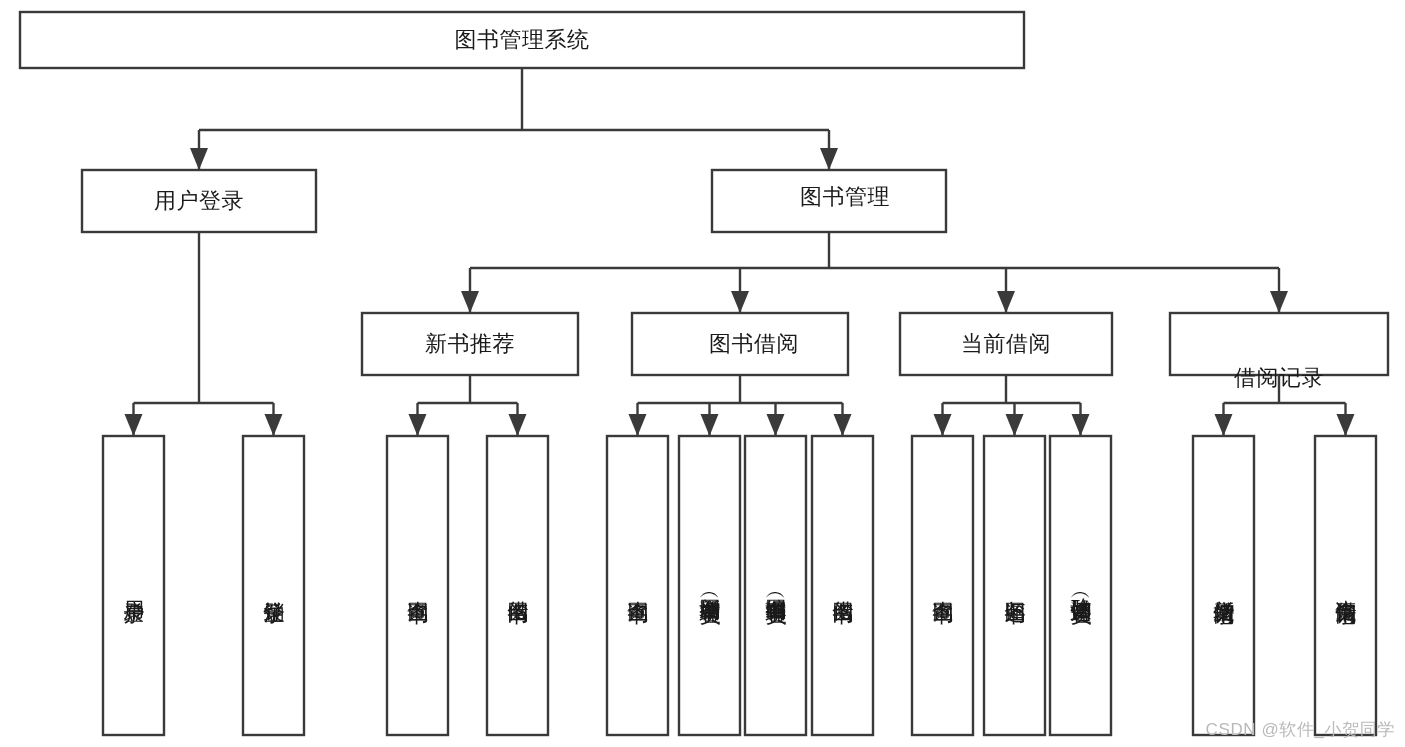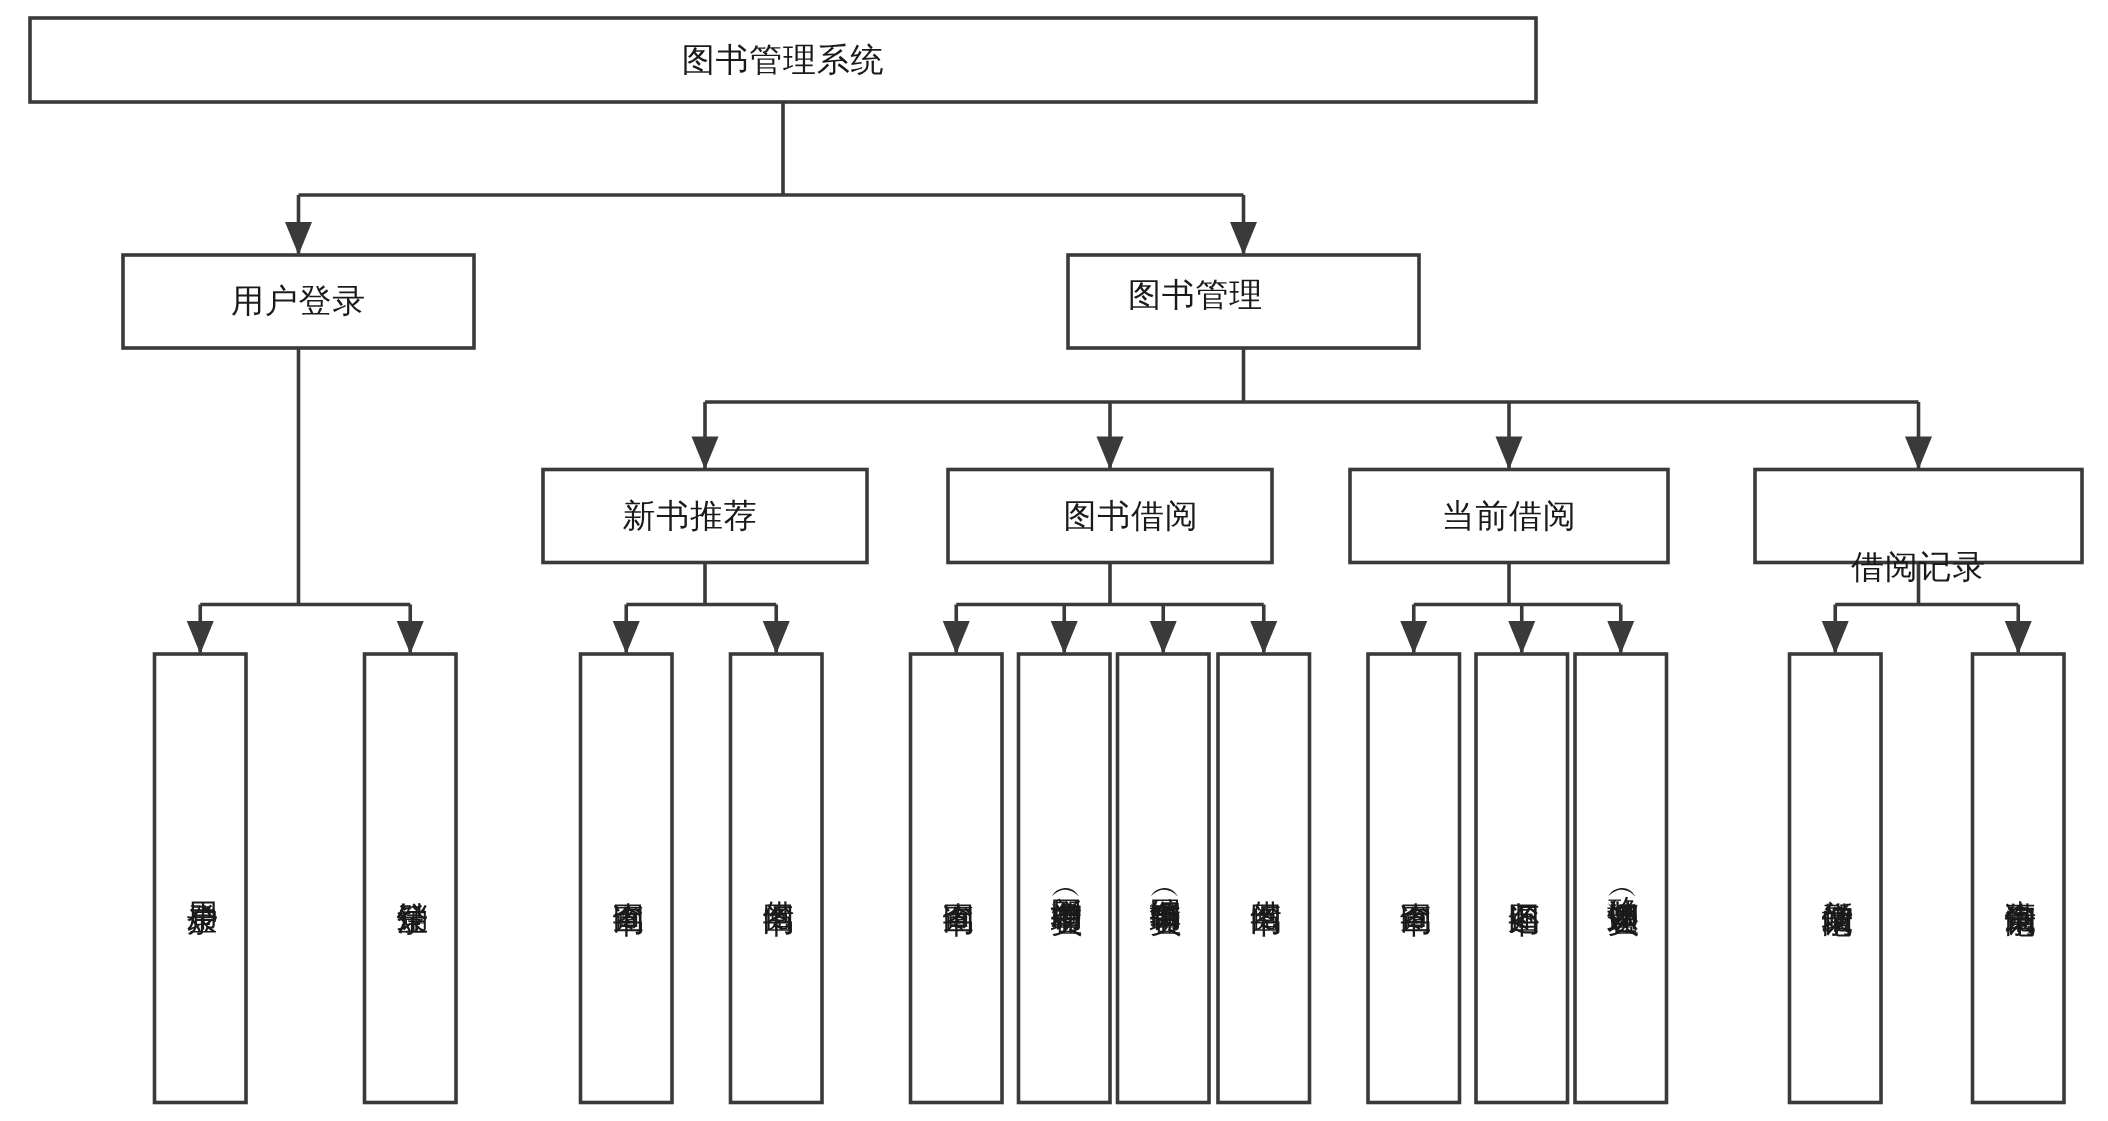--- a/index.html
+++ b/index.html
@@ -163,7 +163,7 @@
   <div id="labels-layer">
       <div class="node-label-h" style="left: 20px; top: 12px; width: 1004px; height: 56px;">图书管理系统</div>
       <div class="node-label-h" style="left: 82px; top: 170px; width: 234px; height: 62px;">用户登录</div>
-      <div class="node-label-h" style="left: 680px; top: 170px; width: 234px; height: 53px;">图书管理</div>
+      <div class="node-label-h" style="left: 728px; top: 170px; width: 234px; height: 53px;">图书管理</div>
       <div class="node-label-h" style="left: 352px; top: 313px; width: 216px; height: 62px;">新书推荐</div>
       <div class="node-label-h" style="left: 632px; top: 313px; width: 244px; height: 62px;">图书借阅</div>
       <div class="node-label-h" style="left: 900px; top: 313px; width: 212px; height: 62px; border-radius: 16px;">当前借阅</div>

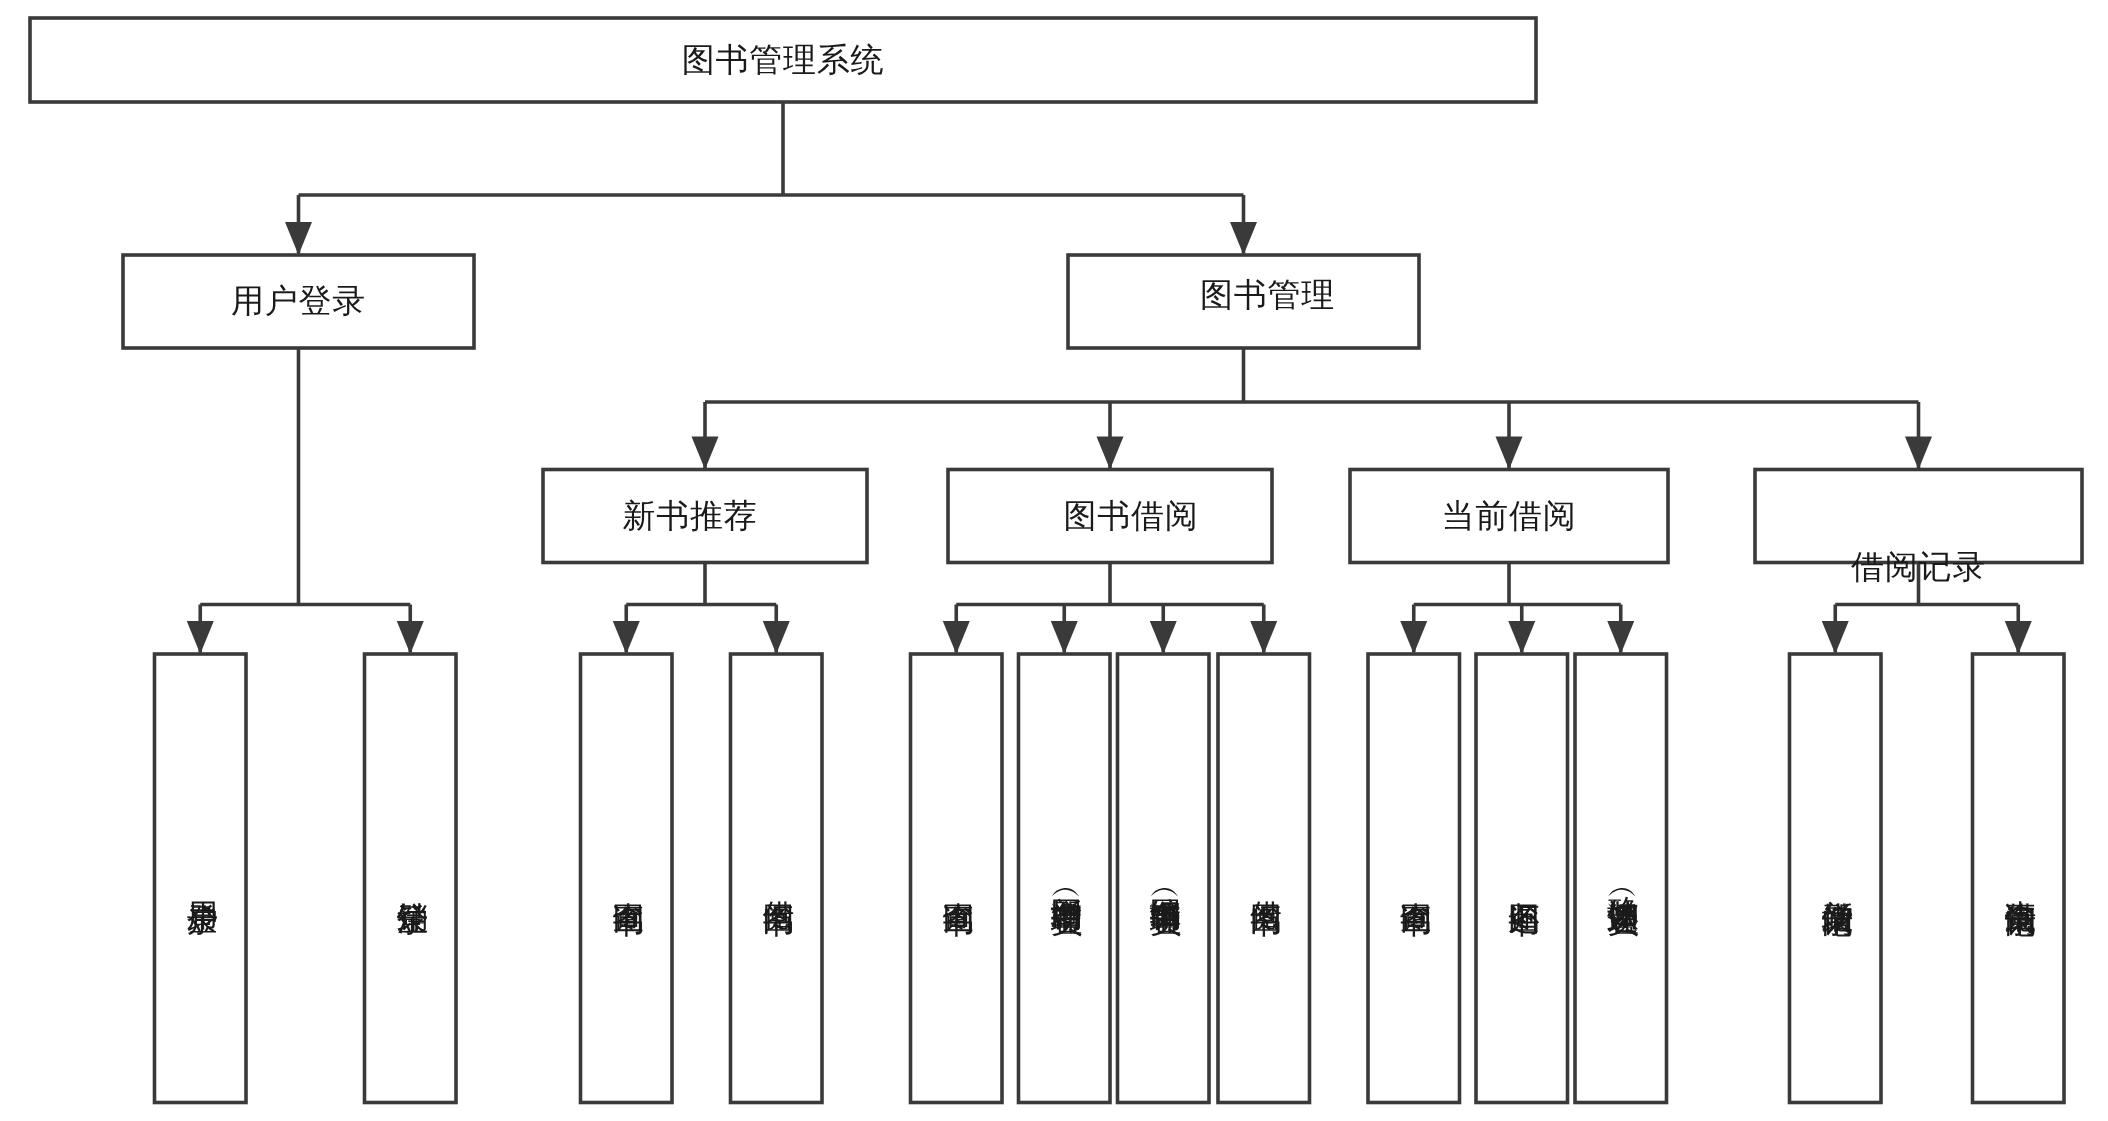--- a/index.html
+++ b/index.html
@@ -164,7 +164,7 @@
       <div class="node-label-h" style="left: 20px; top: 12px; width: 1004px; height: 56px;">图书管理系统</div>
       <div class="node-label-h" style="left: 82px; top: 170px; width: 234px; height: 62px;">用户登录</div>
       <div class="node-label-h" style="left: 728px; top: 170px; width: 234px; height: 53px;">图书管理</div>
-      <div class="node-label-h" style="left: 352px; top: 313px; width: 216px; height: 62px;">新书推荐</div>
+      <div class="node-label-h" style="left: 362px; top: 313px; width: 216px; height: 62px;">新书推荐</div>
       <div class="node-label-h" style="left: 632px; top: 313px; width: 244px; height: 62px;">图书借阅</div>
       <div class="node-label-h" style="left: 900px; top: 313px; width: 212px; height: 62px; border-radius: 16px;">当前借阅</div>
       <div class="node-label-h" style="left: 1170px; top: 313px; width: 218px; height: 62px; margin-top: 34px;">借阅记录</div>

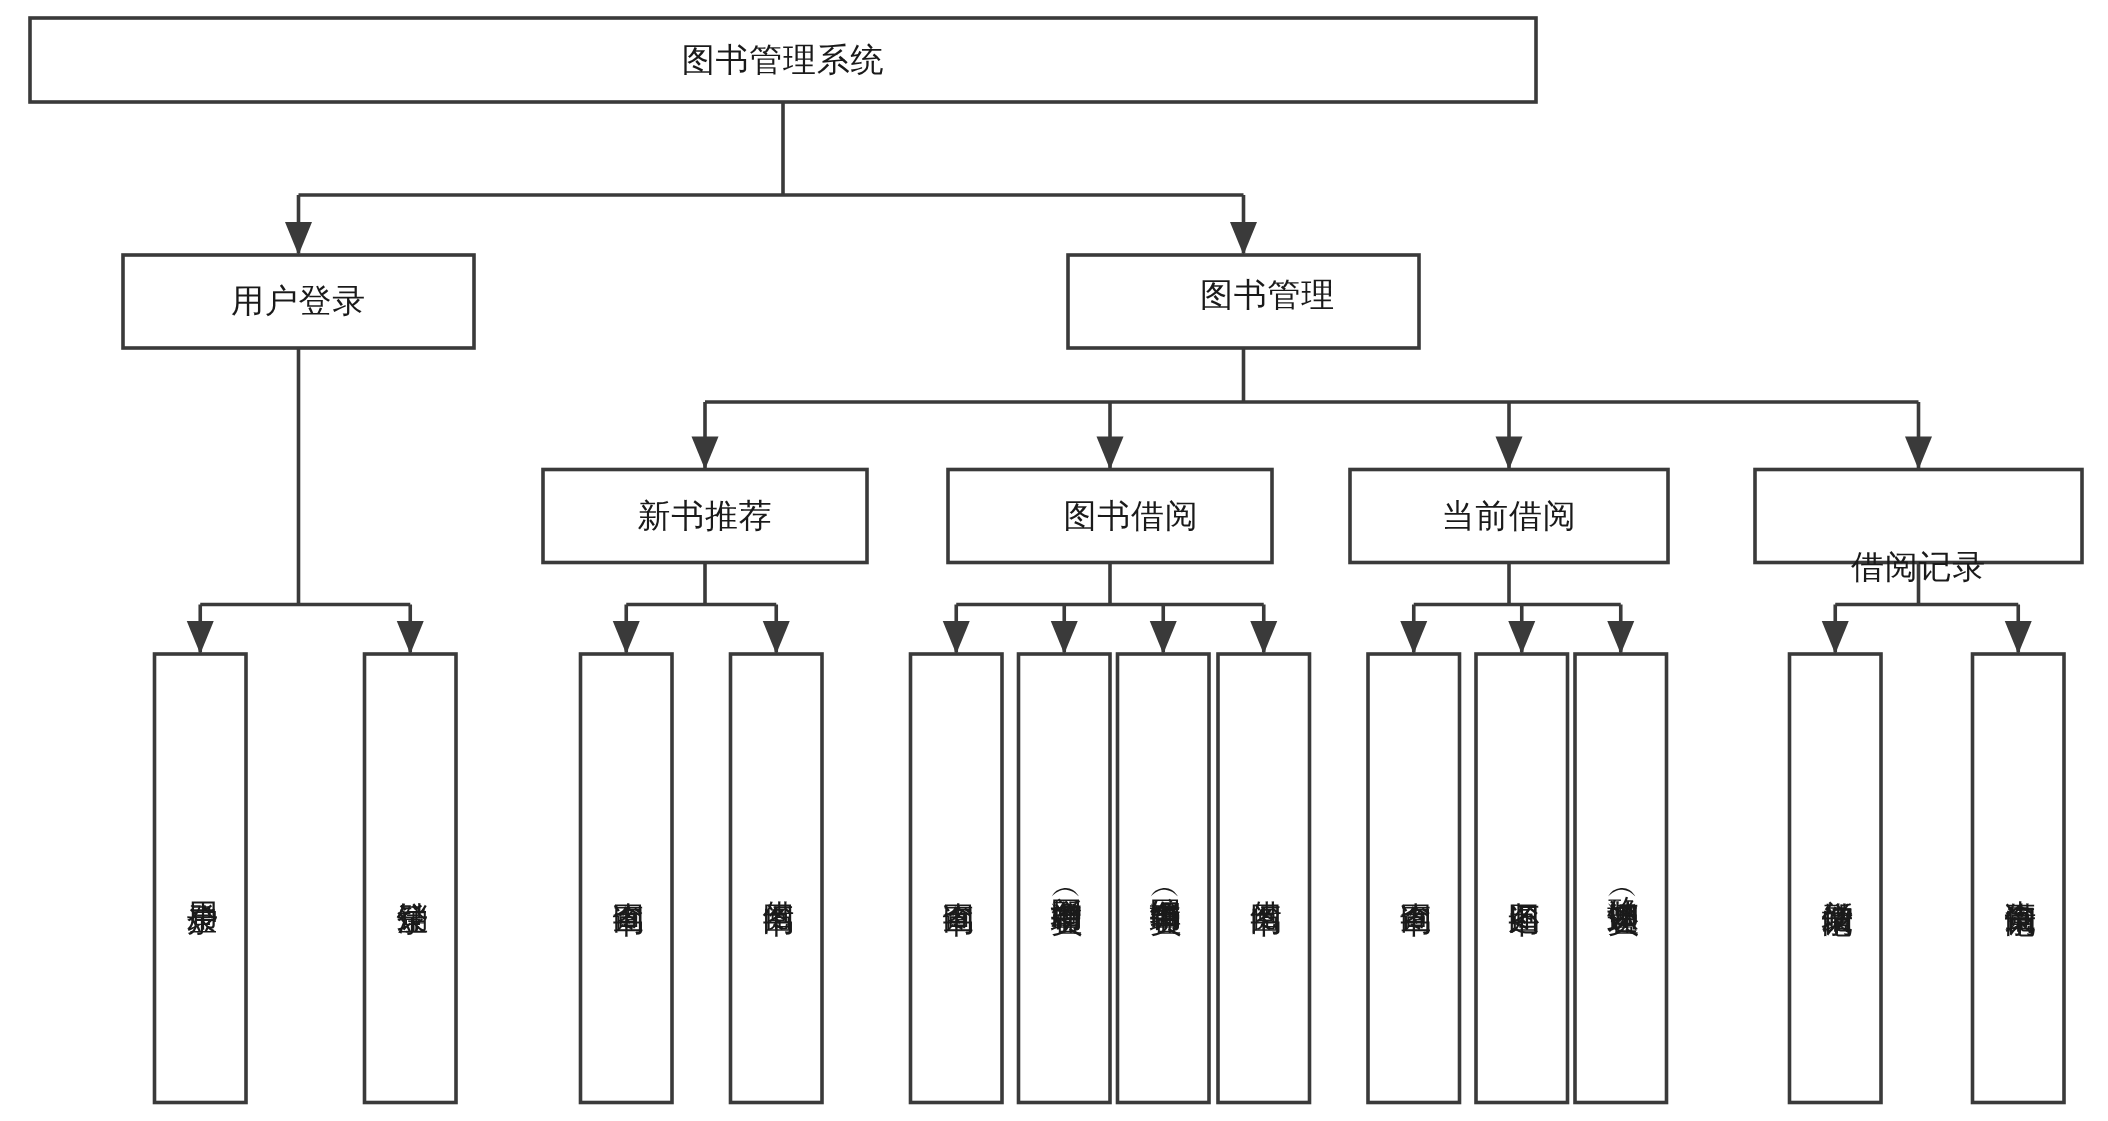--- a/index.html
+++ b/index.html
@@ -183,6 +183,7 @@
       <div class="node-label-v" style="left: 1315px; top: 436px; width: 61px; height: 299px;">查询借阅记录</div>
     </div>
 
+  <div class="watermark">CSDN @软件_小贺同学</div>
 
 </div>
 

